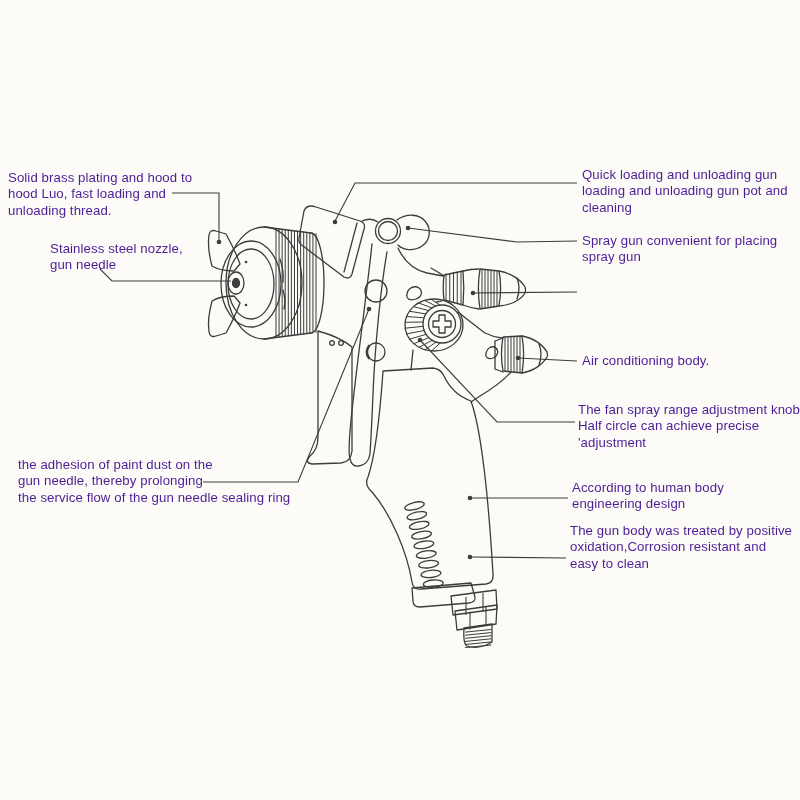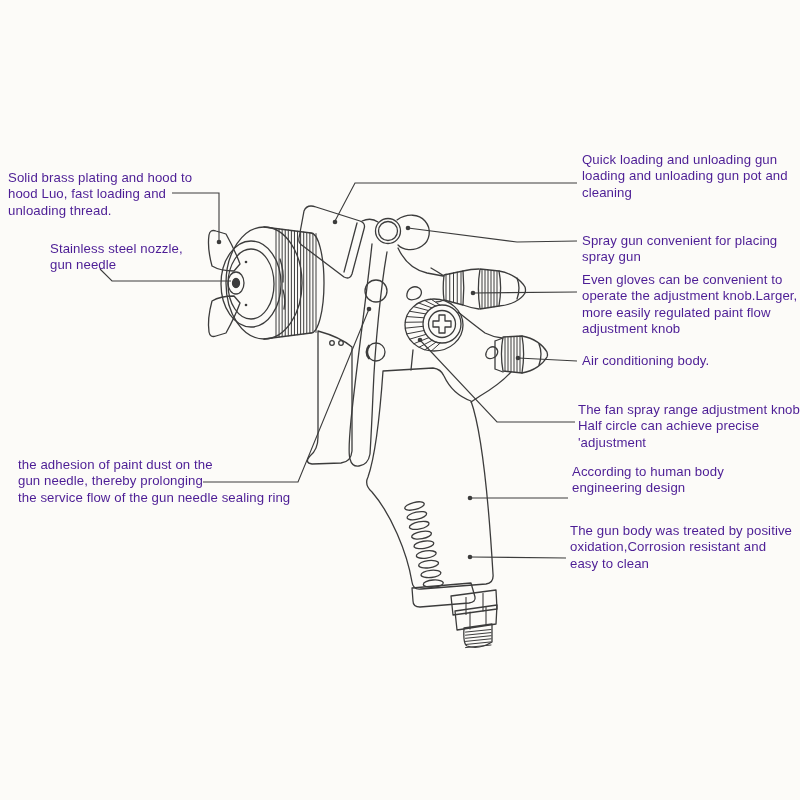--- a/index.html
+++ b/index.html
@@ -237,7 +237,7 @@
     <div>the service flow of the gun needle sealing ring</div>
   </div>
 
-  <div class="label" style="left:582px;top:152px">
+  <div class="label" style="left:582px;top:167px">
     <div>Quick loading and unloading gun</div>
     <div>loading and unloading gun pot and</div>
     <div>cleaning</div>

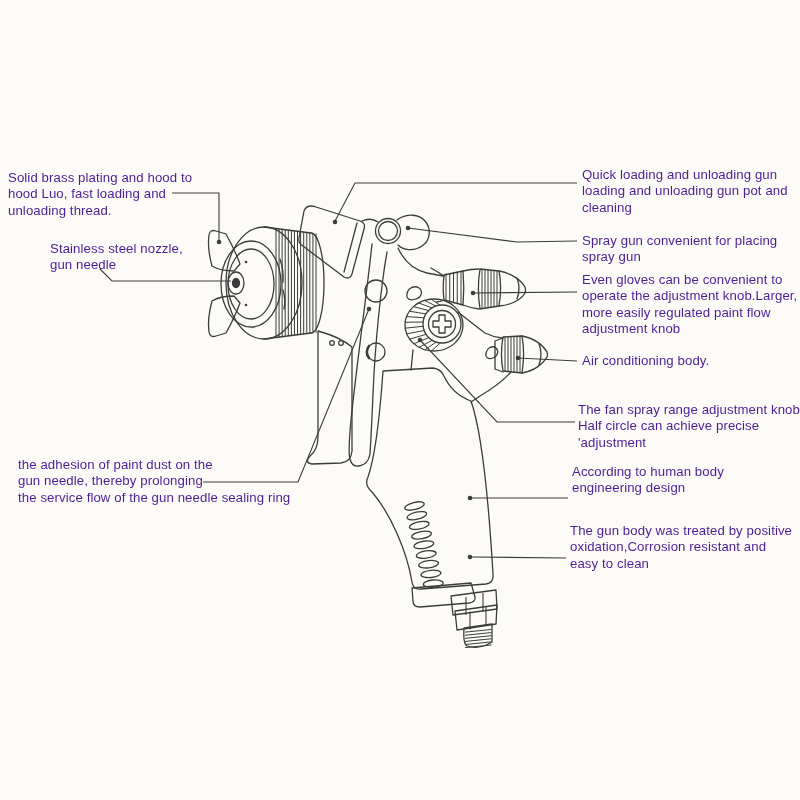--- a/index.html
+++ b/index.html
@@ -248,12 +248,6 @@
     <div>spray gun</div>
   </div>
 
-  <div class="label" style="left:582px;top:272px">
-    <div>Even gloves can be convenient to</div>
-    <div>operate the adjustment knob.Larger,</div>
-    <div>more easily regulated paint flow</div>
-    <div>adjustment knob</div>
-  </div>
 
   <div class="label" style="left:582px;top:353px">
     <div>Air conditioning body.</div>

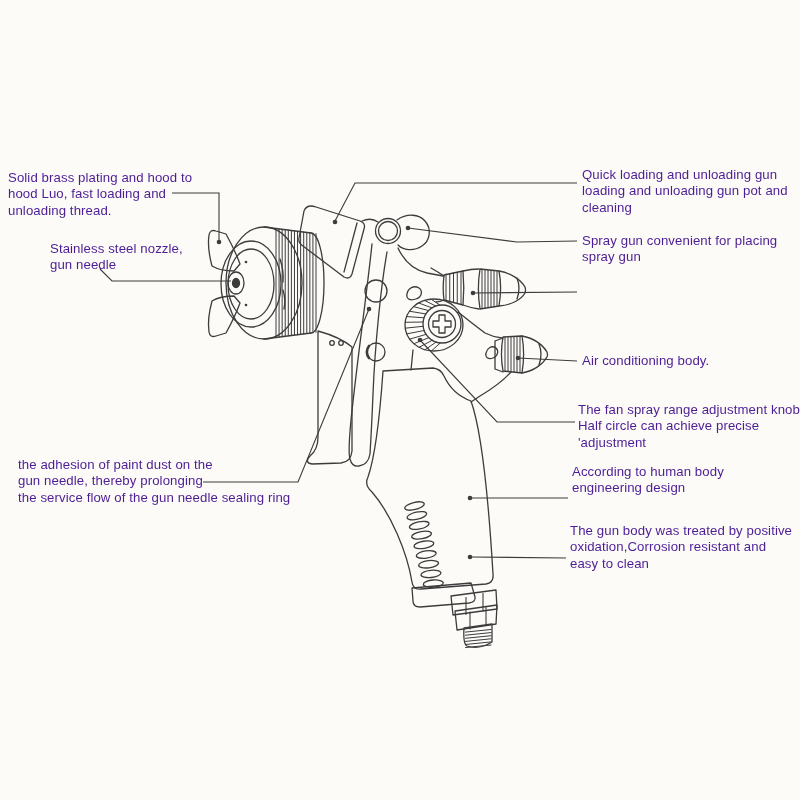--- a/index.html
+++ b/index.html
@@ -259,7 +259,7 @@
     <div>'adjustment</div>
   </div>
 
-  <div class="label" style="left:572px;top:464px">
+  <div class="label" style="left:572px;top:480px">
     <div>According to human body</div>
     <div>engineering design</div>
   </div>

